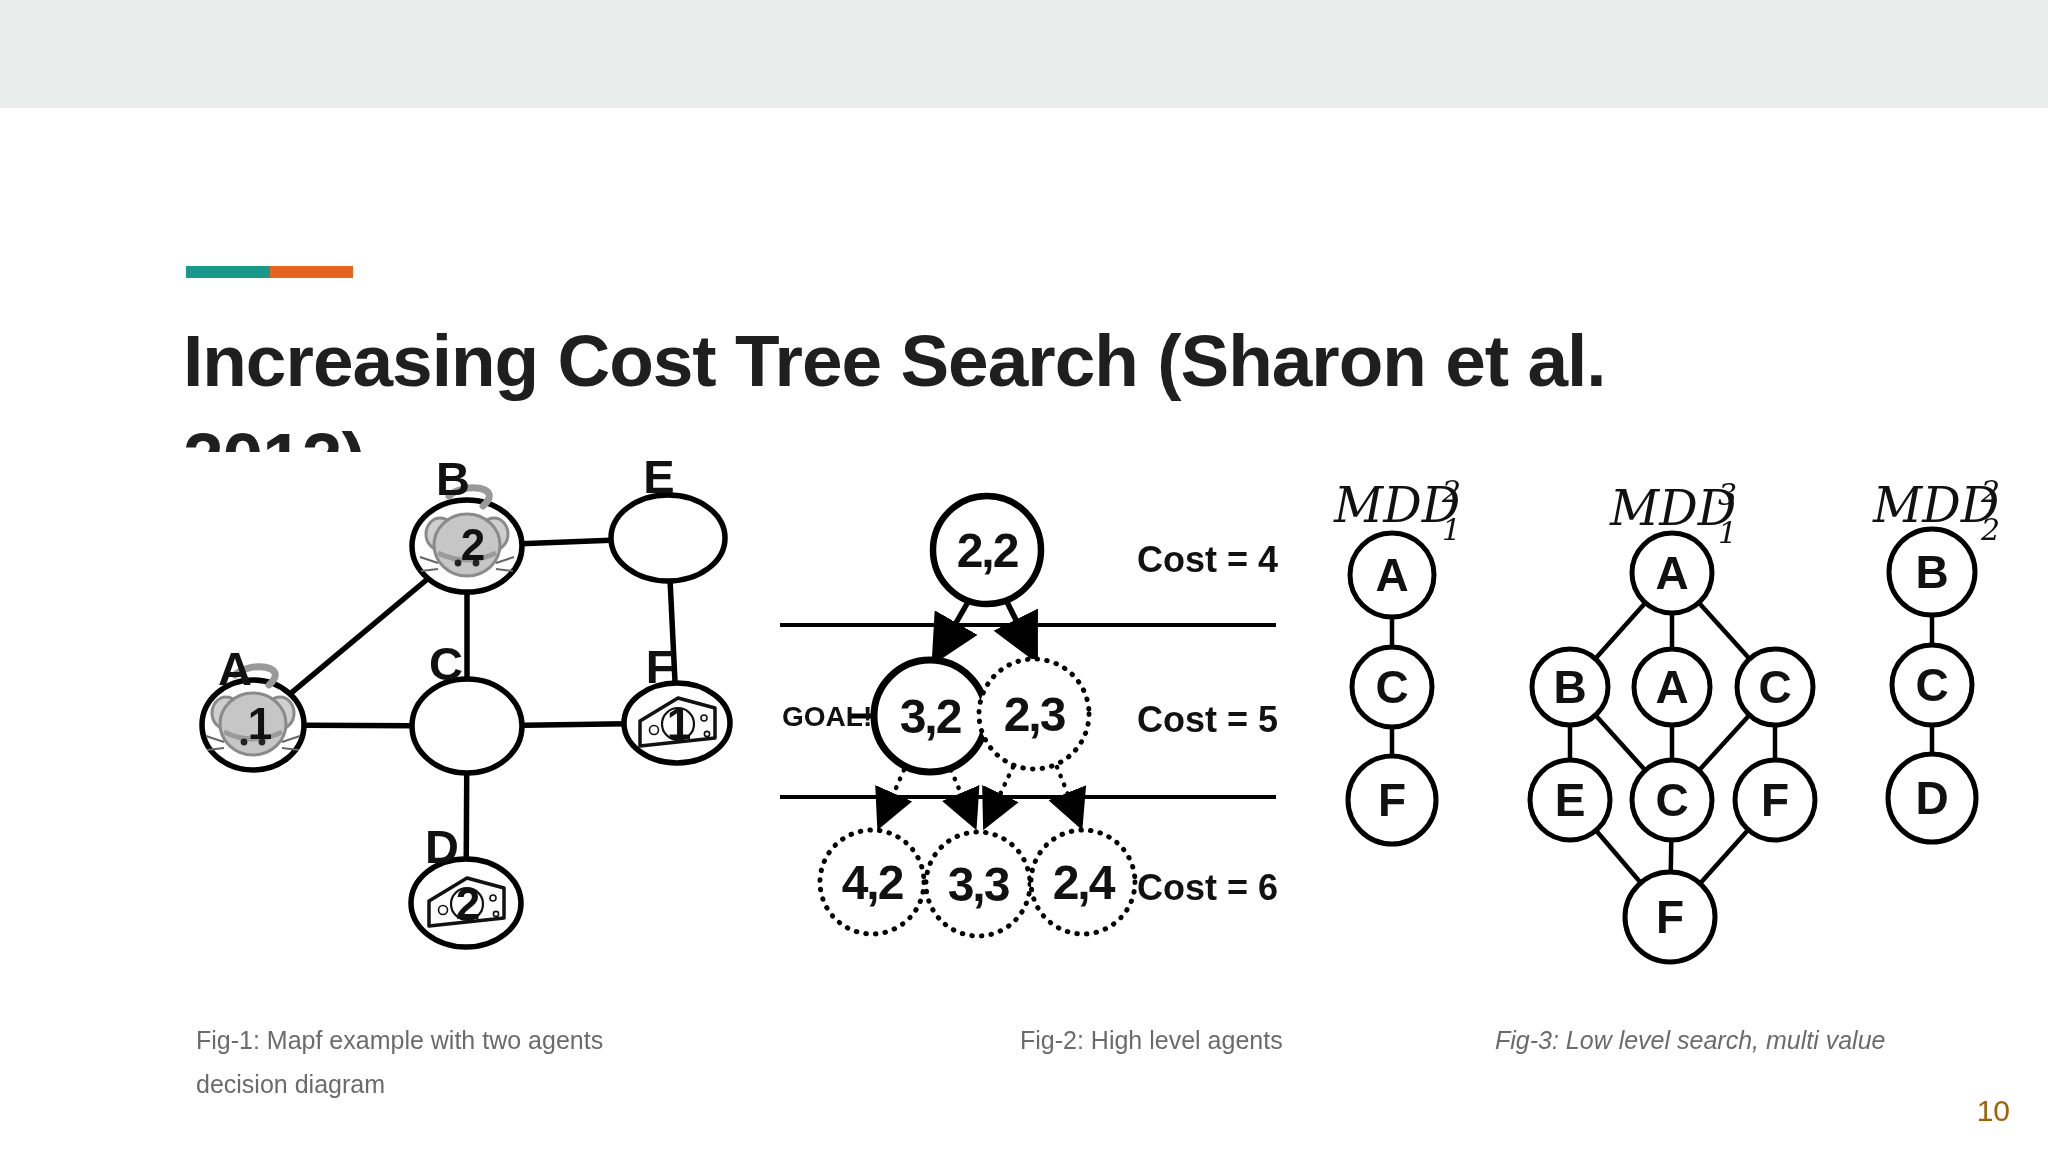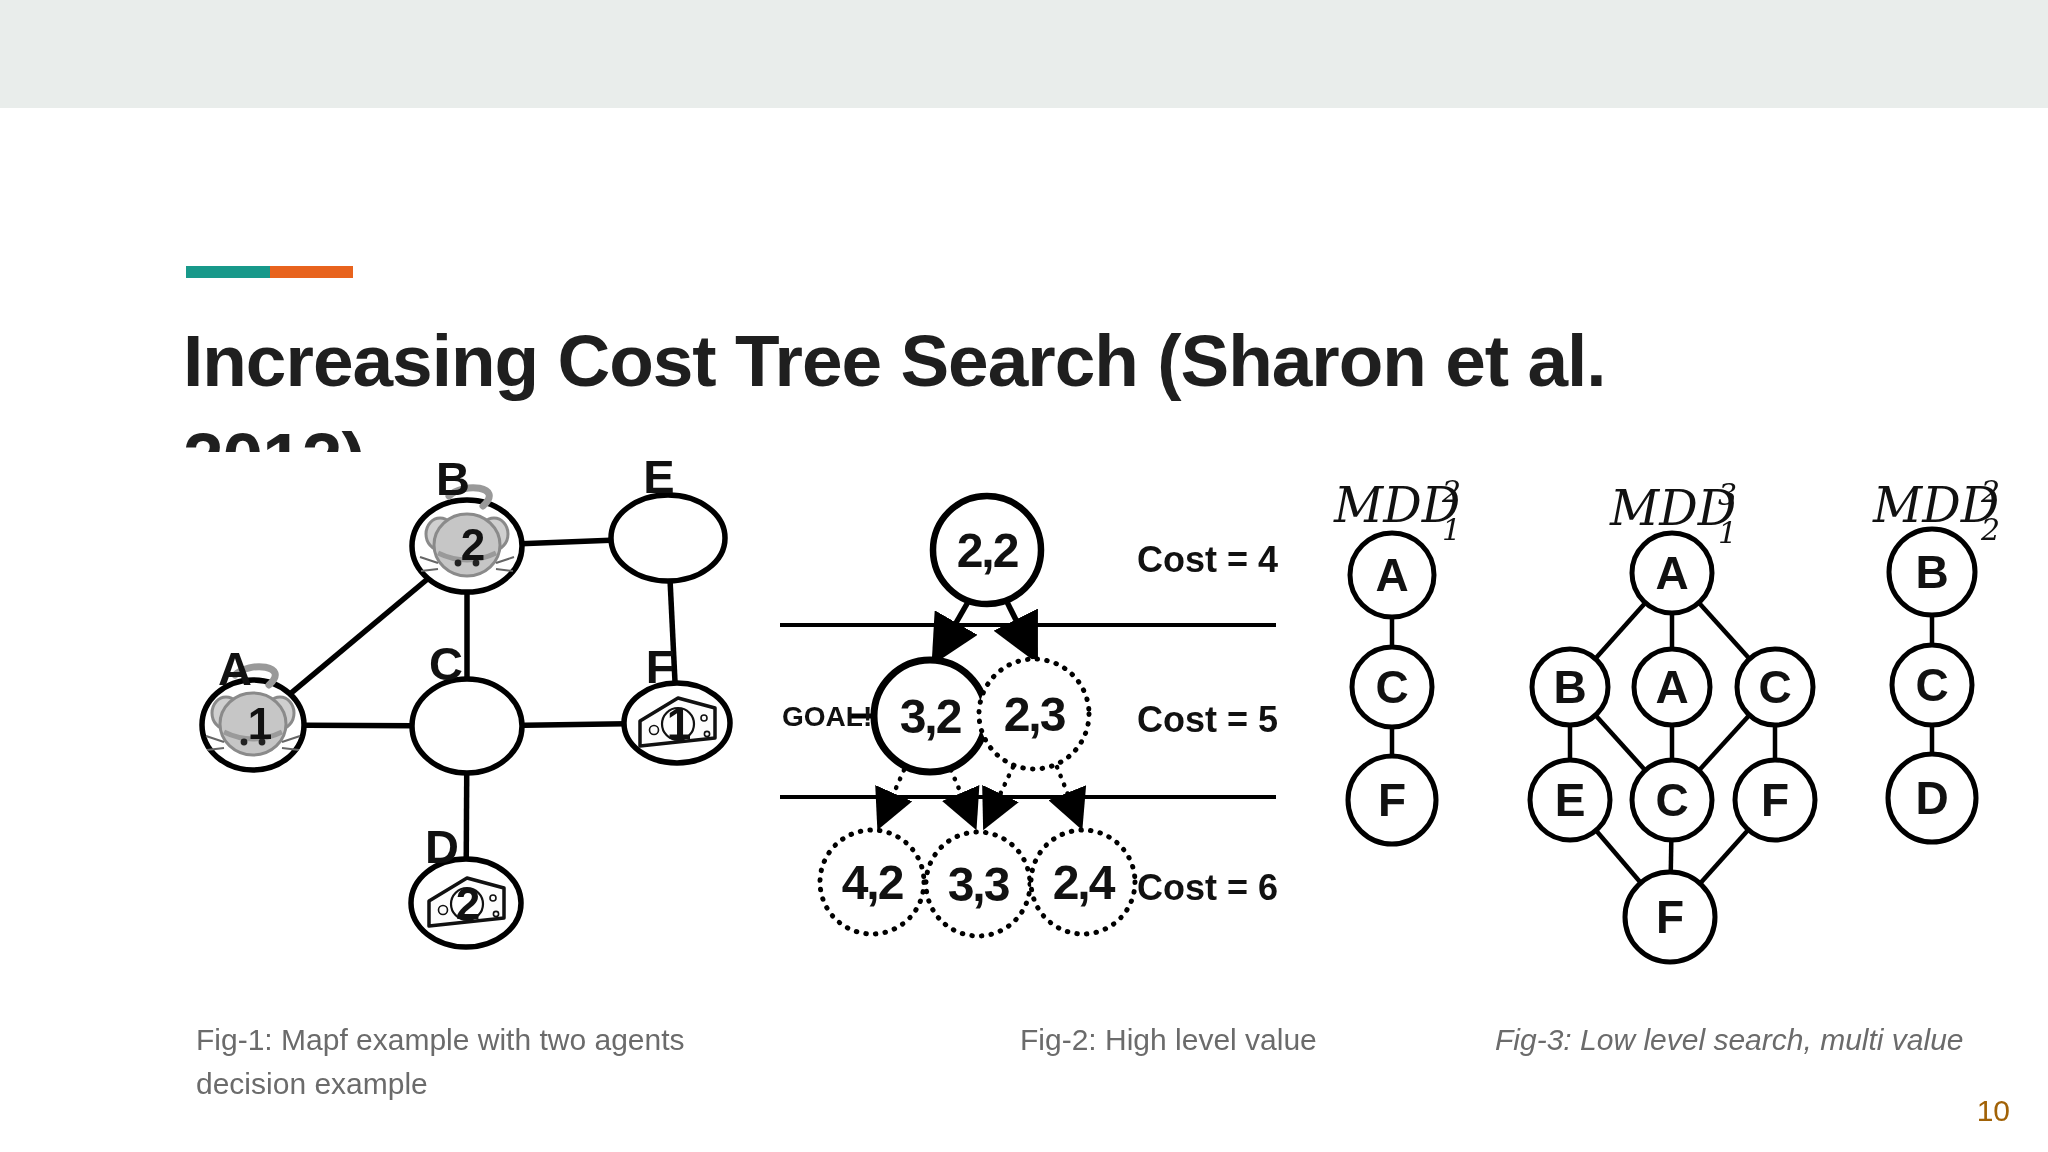--- a/index.html
+++ b/index.html
@@ -21,7 +21,7 @@
   .fig1{left:150px;top:448px;width:620px;height:570px;}
   .fig2{left:770px;top:460px;width:520px;height:520px;}
   .fig3{left:1320px;top:460px;width:728px;height:520px;}
-  .caption{position:absolute;font-size:30px;line-height:44px;color:var(--caption-color);}
+  .caption{position:absolute;font-size:25px;line-height:44px;color:var(--caption-color);}
   .cap1{left:196px;top:1018px;width:600px;}
   .cap2{left:1020px;top:1018px;white-space:nowrap;}
   .cap3{left:1495px;top:1018px;white-space:nowrap;font-style:italic;}

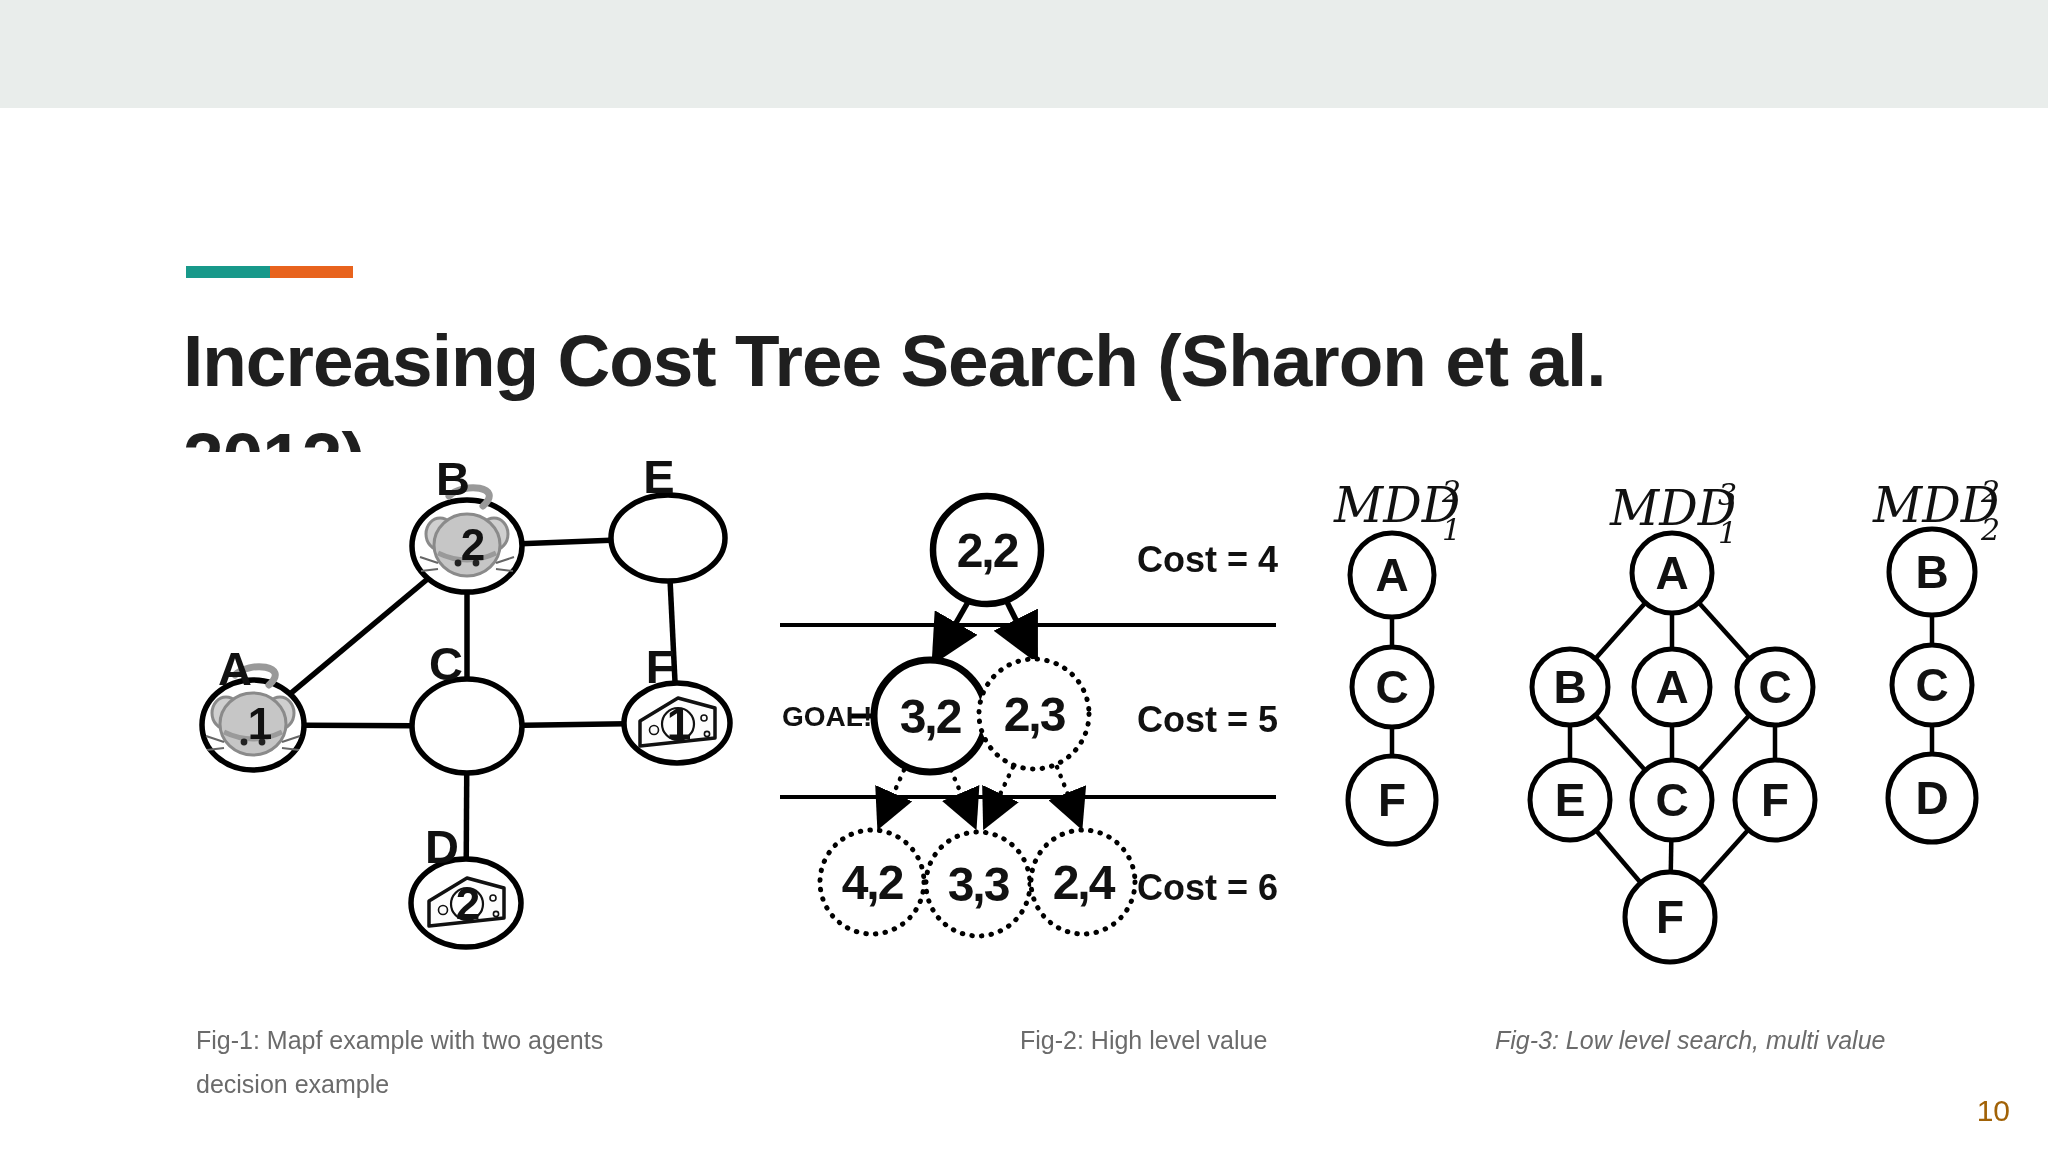--- a/index.html
+++ b/index.html
@@ -241,7 +241,7 @@
     <span style="display:block">Fig-1: Mapf example with two agents</span>
     <span style="display:block">decision example</span>
   </div>
-  <div class="caption cap2">Fig-2: High level value</div>
+  <div class="caption cap2">Fig-2: High level agents</div>
   <div class="caption cap3">Fig-3: Low level search, multi value</div>
 
   <div class="page-num">10</div>

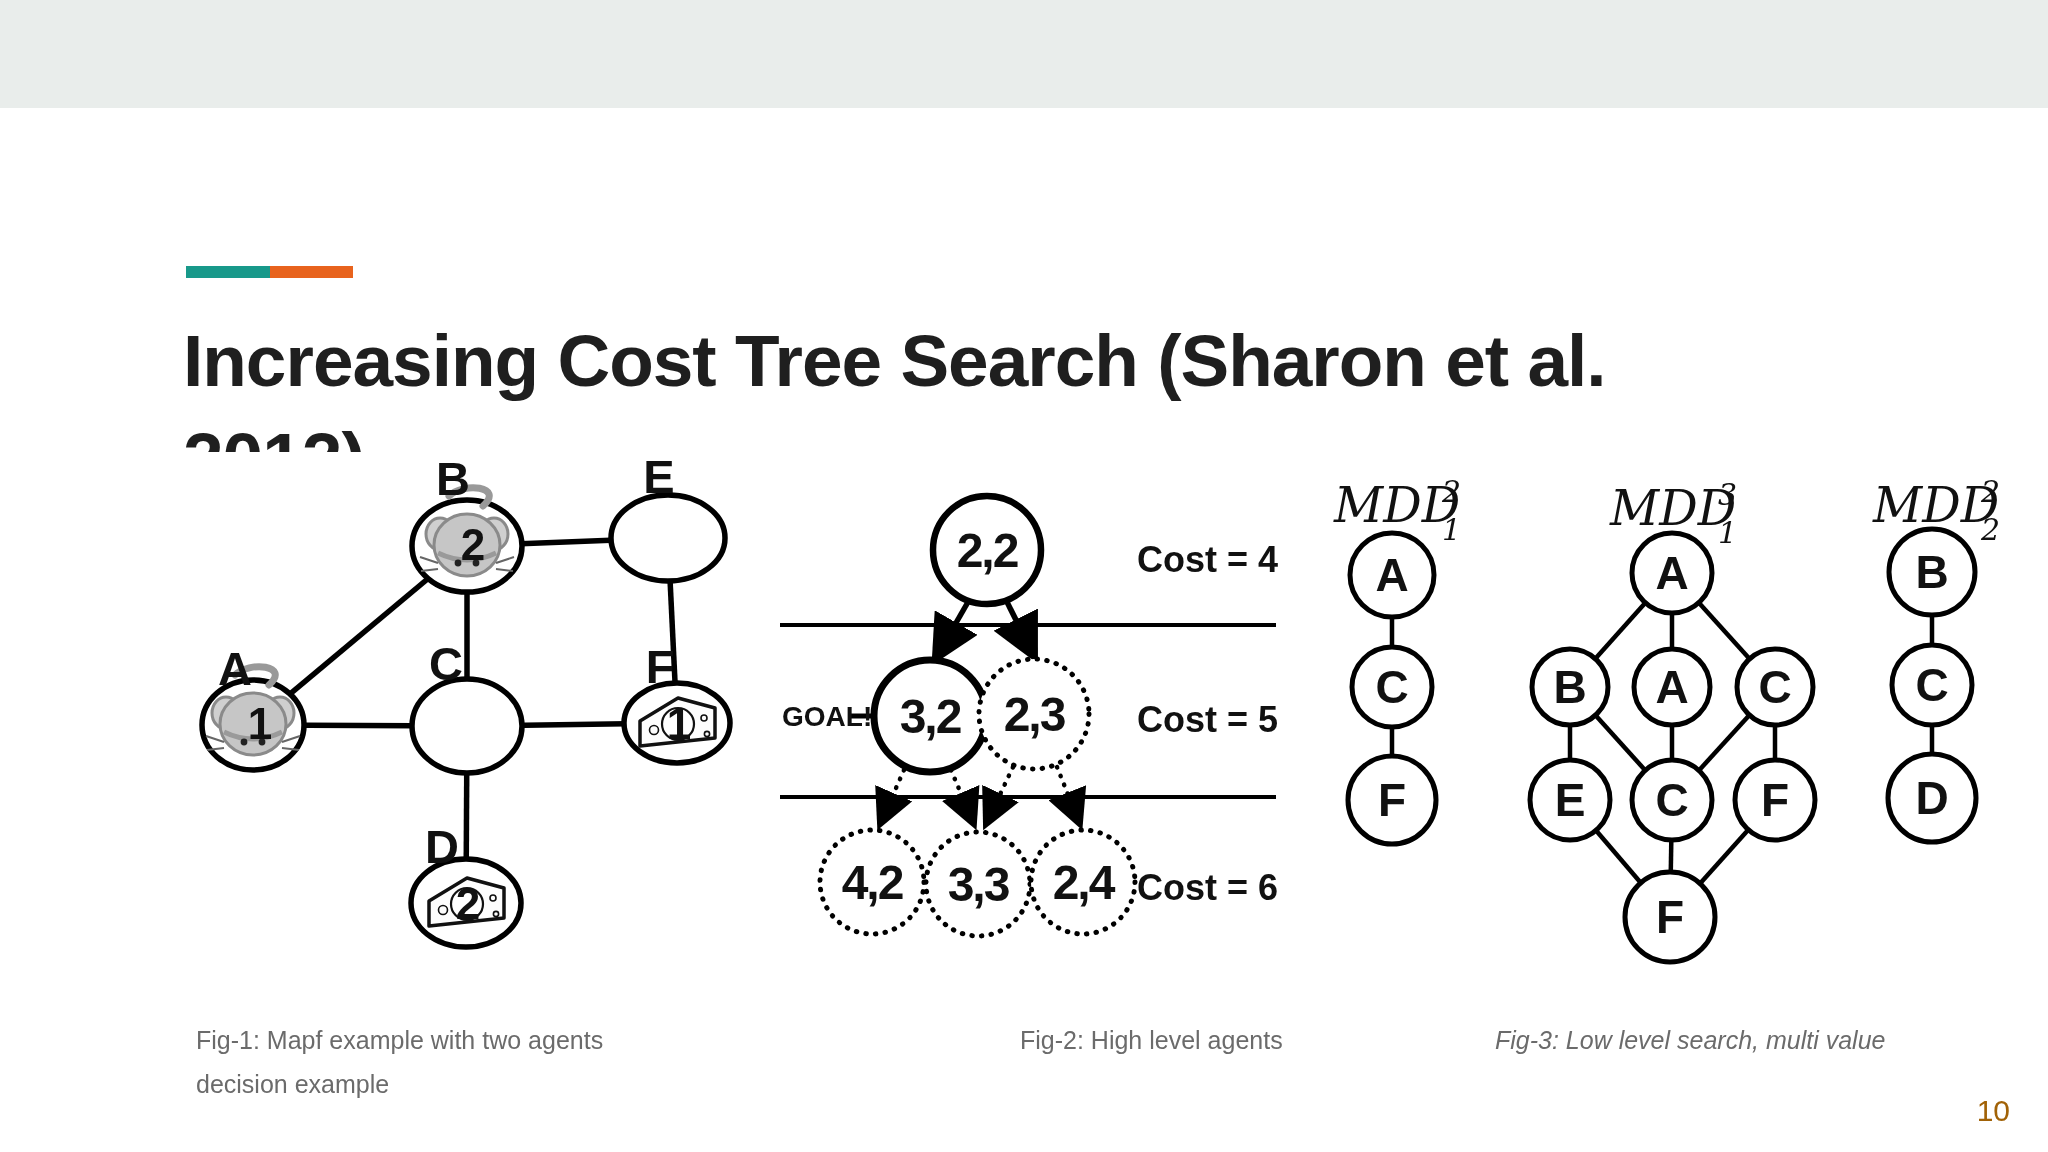--- a/index.html
+++ b/index.html
@@ -239,7 +239,7 @@
 
   <div class="caption cap1">
     <span style="display:block">Fig-1: Mapf example with two agents</span>
-    <span style="display:block">decision example</span>
+    <span style="display:block">decision diagram</span>
   </div>
   <div class="caption cap2">Fig-2: High level agents</div>
   <div class="caption cap3">Fig-3: Low level search, multi value</div>

